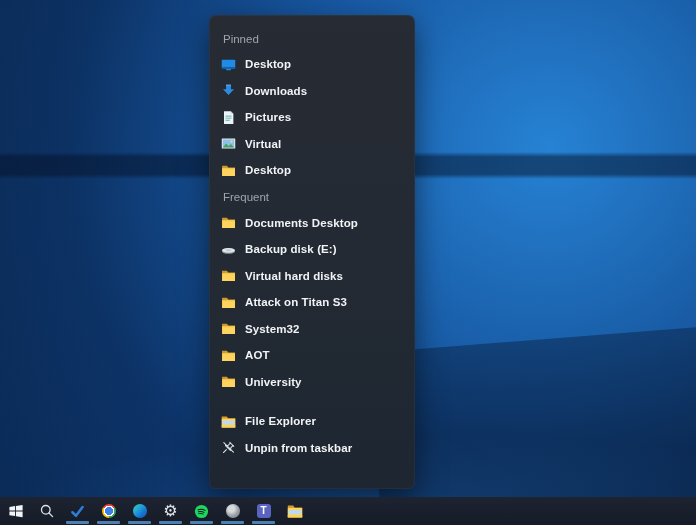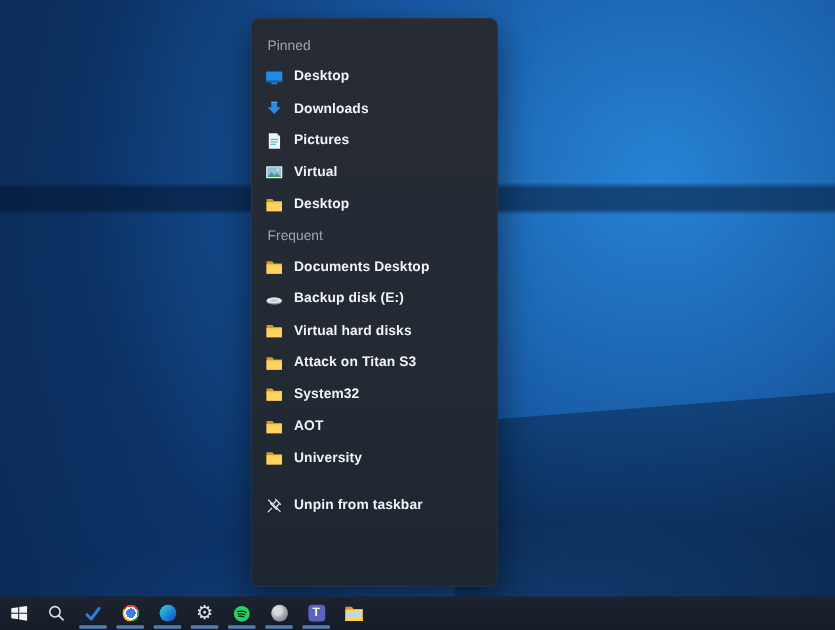--- a/index.html
+++ b/index.html
@@ -226,6 +226,12 @@
 
     <div class="jl-item">
       <svg class="ico">
+          <use href="#i-explorer"></use>
+        </svg>
+      <span class="lbl">File Explorer</span>
+    </div>
+    <div class="jl-item">
+      <svg class="ico">
           <use href="#i-unpin"></use>
         </svg>
       <span class="lbl">Unpin from taskbar</span>

